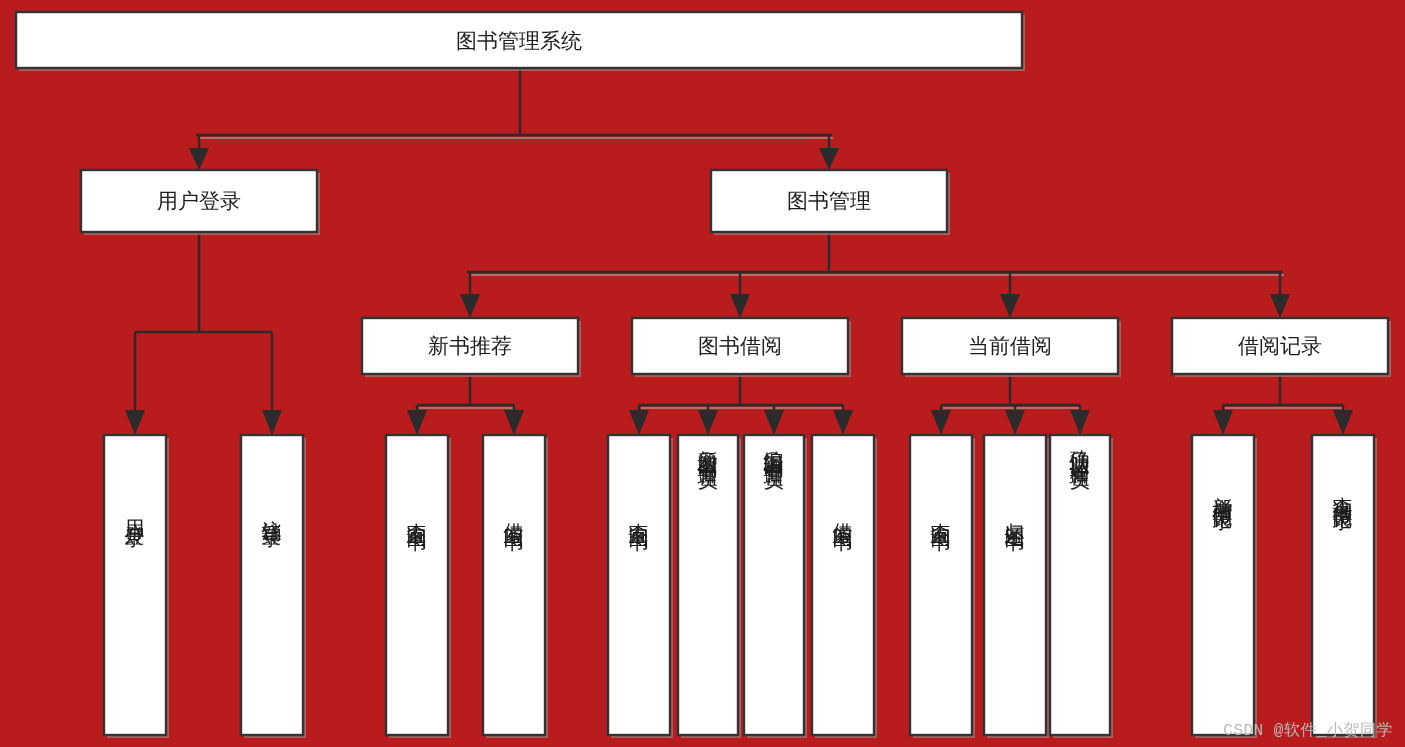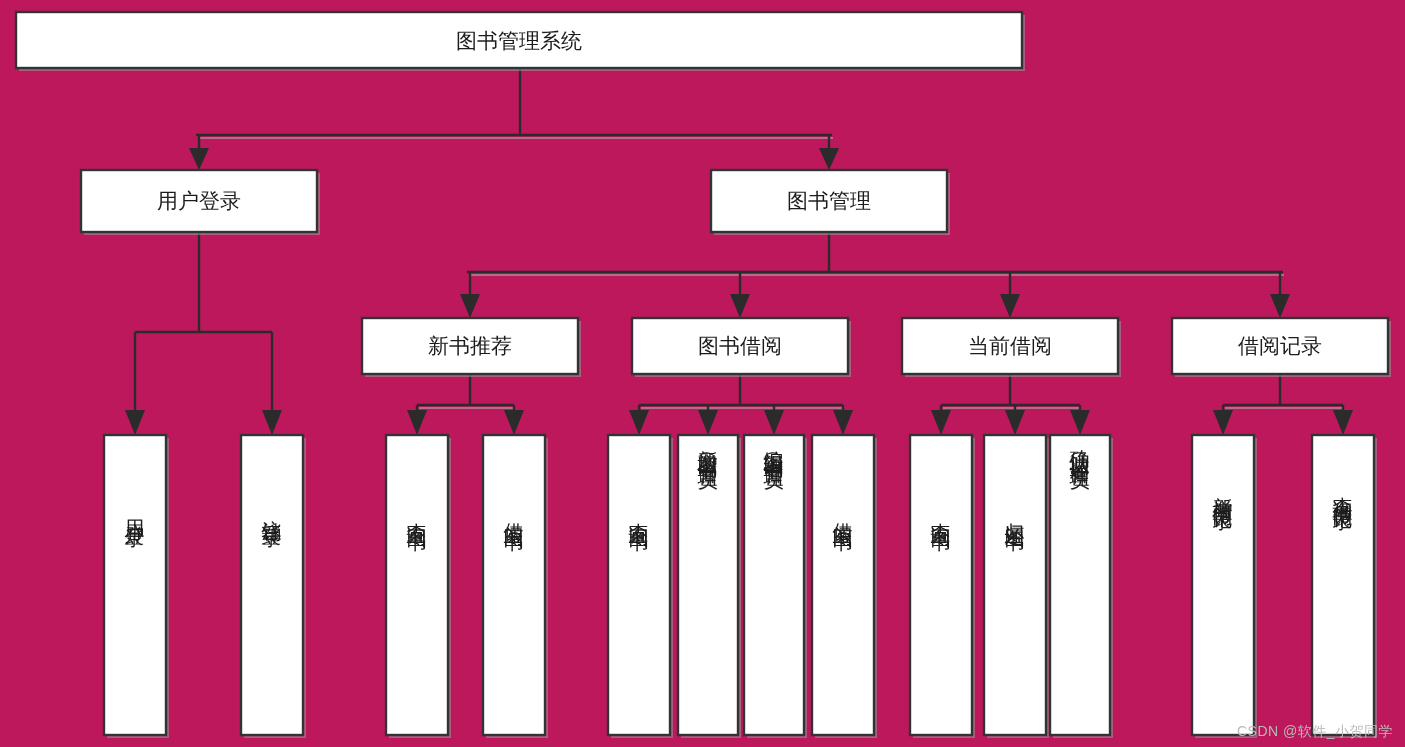--- a/index.html
+++ b/index.html
@@ -15,7 +15,7 @@
     position: relative;
     width: 1405px;
     height: 747px;
-    background: #be185d;
+    background: #b91c1c;
     overflow: hidden;
   }
   svg.diagram-canvas {

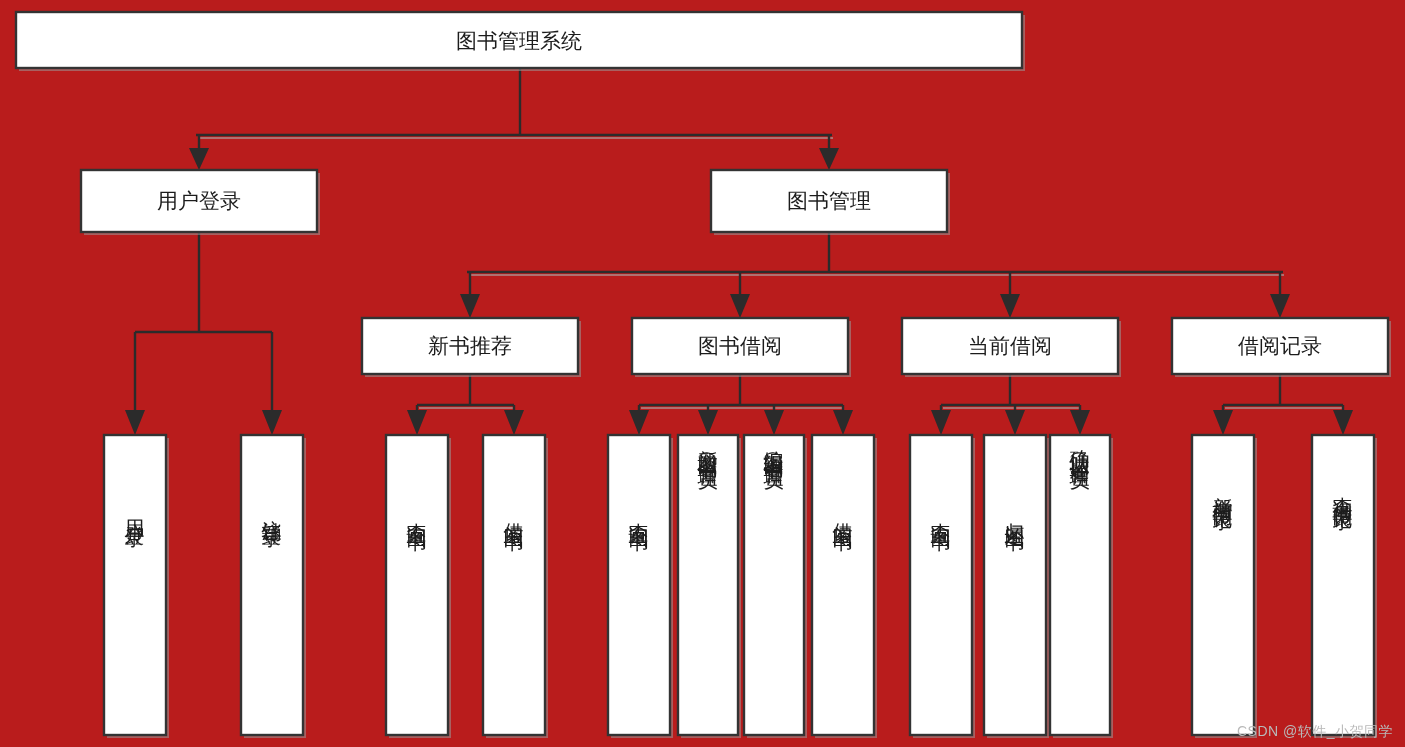--- a/index.html
+++ b/index.html
@@ -69,8 +69,8 @@
     position: absolute;
     right: 12px;
     bottom: 6px;
-    font-family: Liberation Sans, sans-serif;
-    font-size: 14px;
+    font-family: Liberation Mono, monospace;
+    font-size: 16px;
     color: #b9b9b9;
     white-space: nowrap;
     user-select: none;

